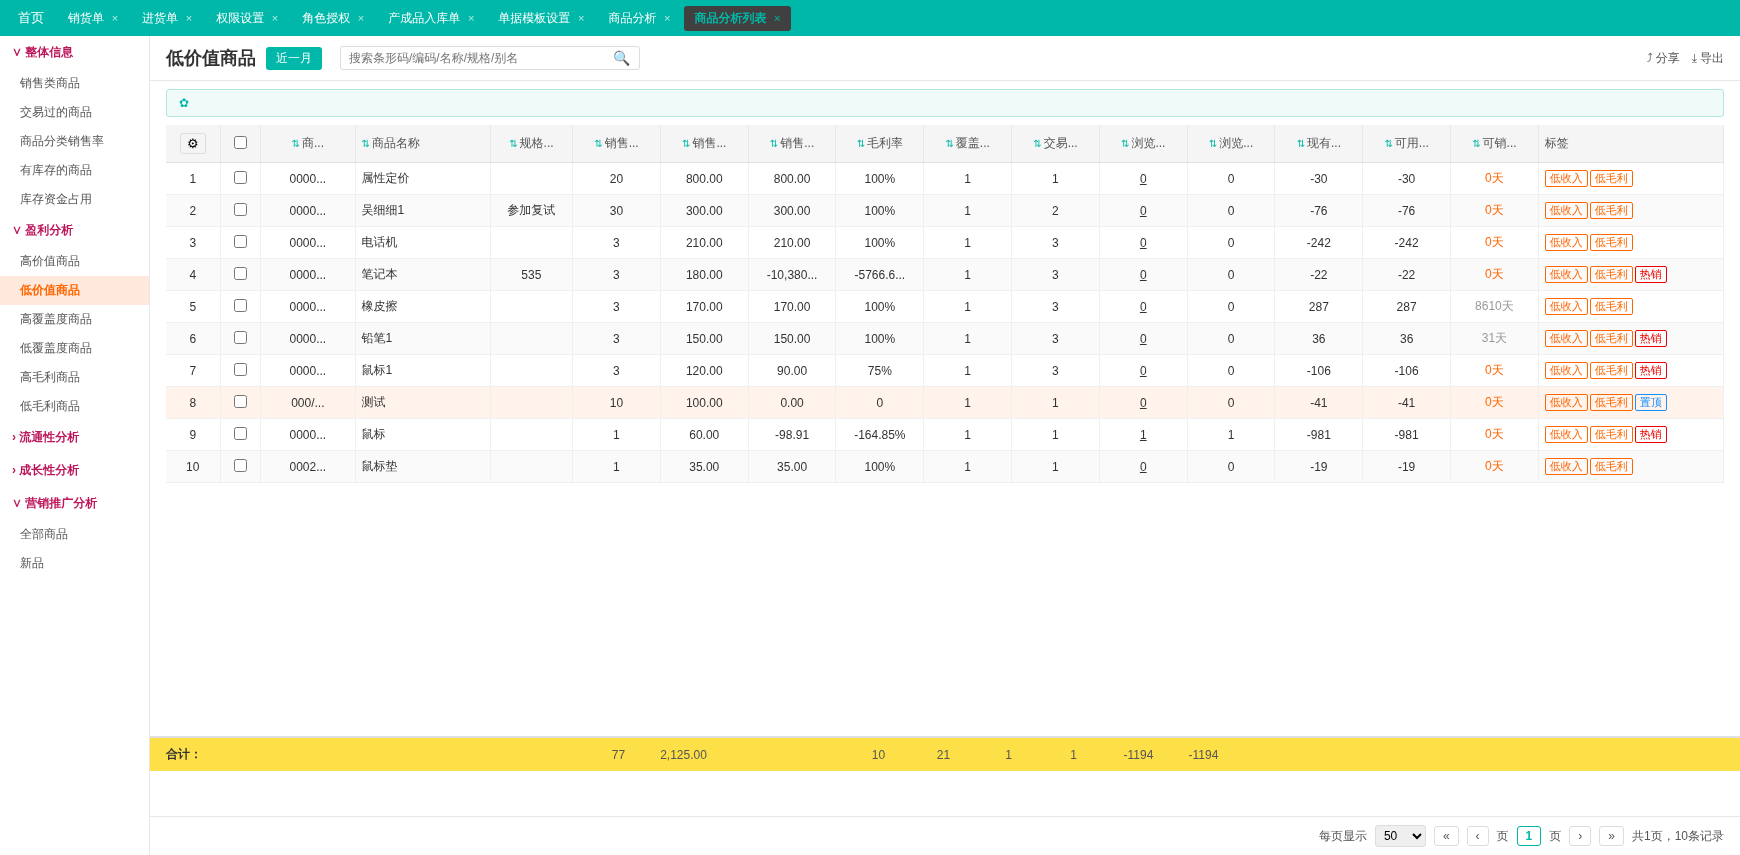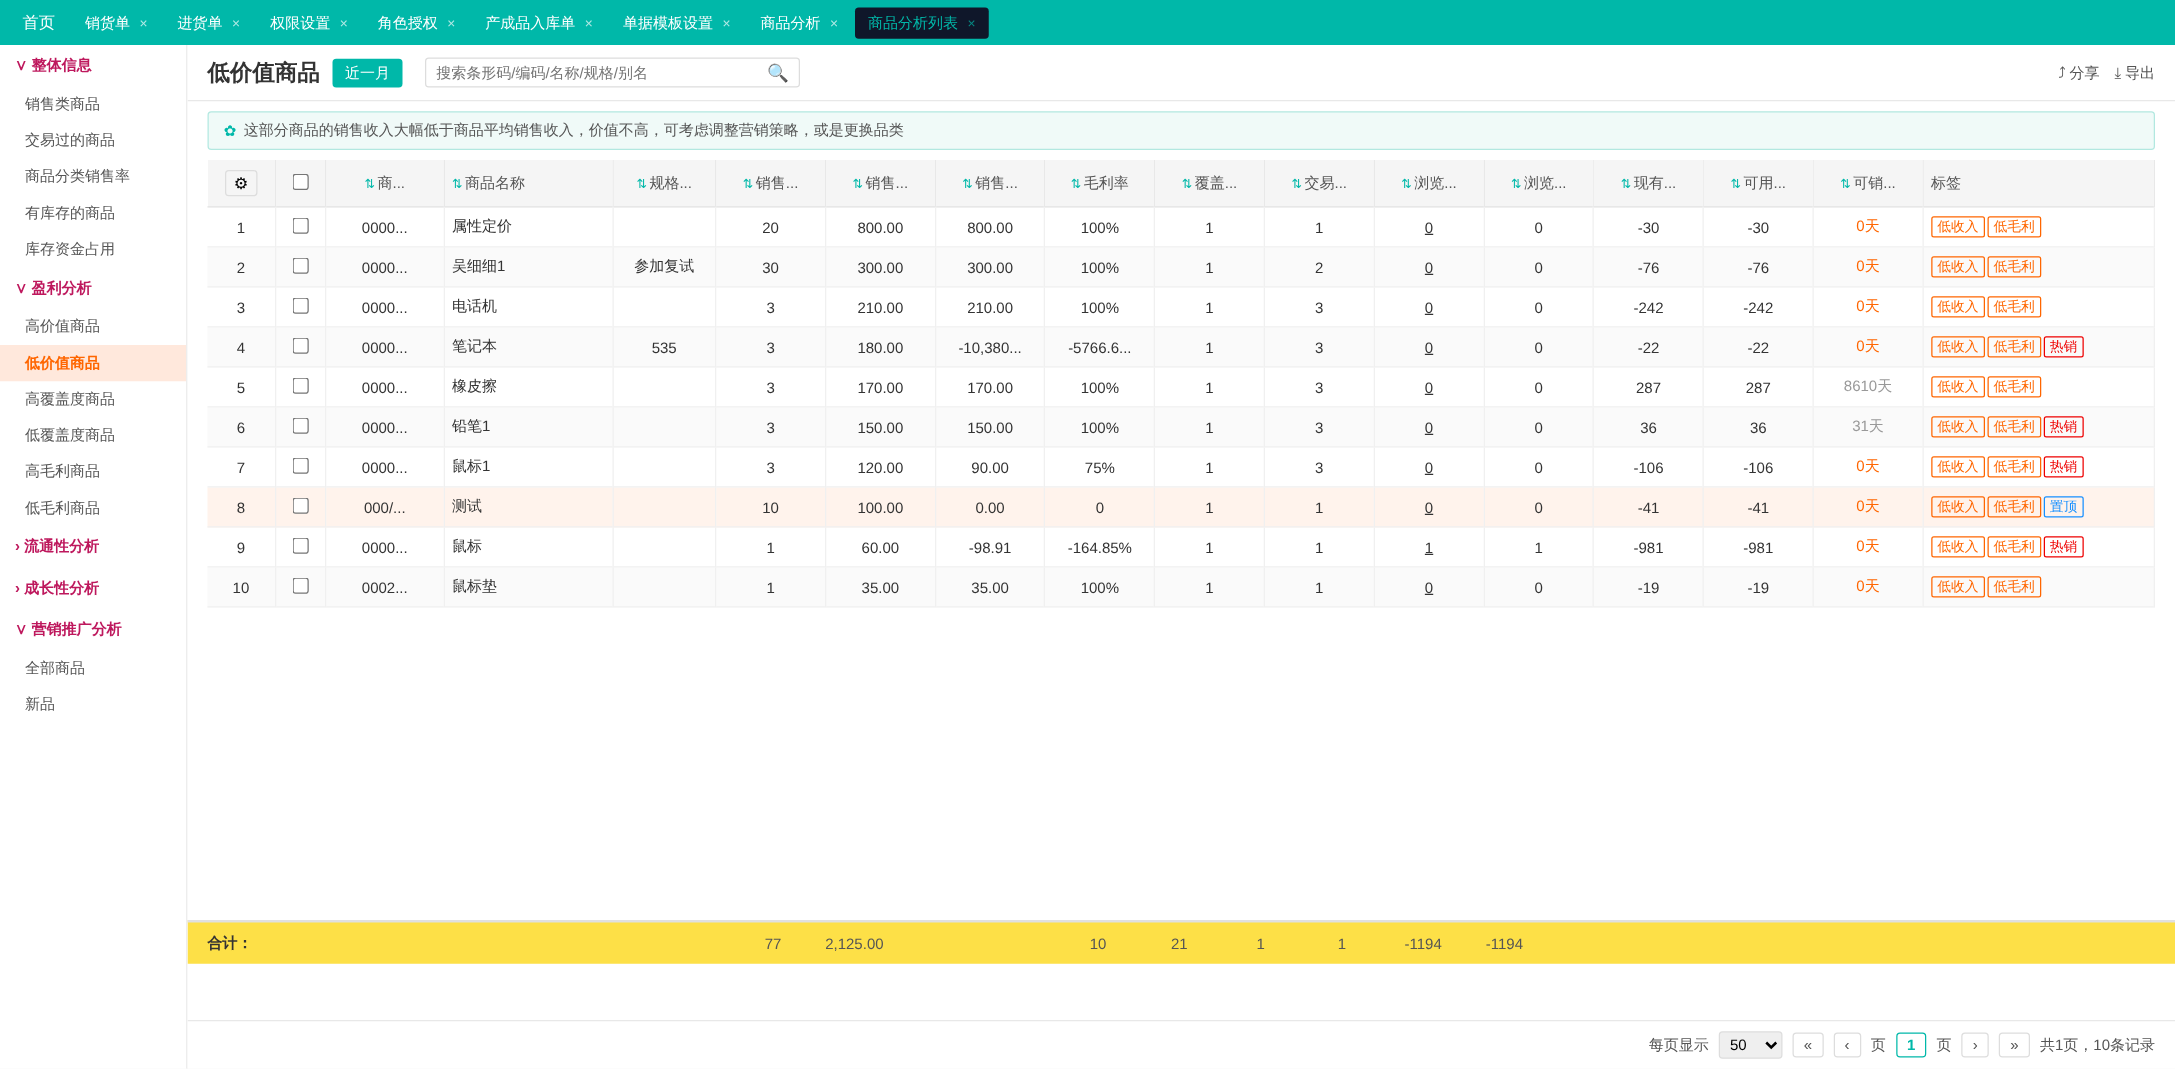--- a/index.html
+++ b/index.html
@@ -22,7 +22,7 @@
       white-space: nowrap;
       font-size: 13px;
     }
-    .nav-item.active { background: #0f172a; color: #00b8a9; font-weight: normal; }
+    .nav-item.active { background: #404040; color: #00b8a9; font-weight: bold; }
     .nav-item .close-x { margin-left: 4px; font-size: 11px; opacity: 0.7; }
 
     

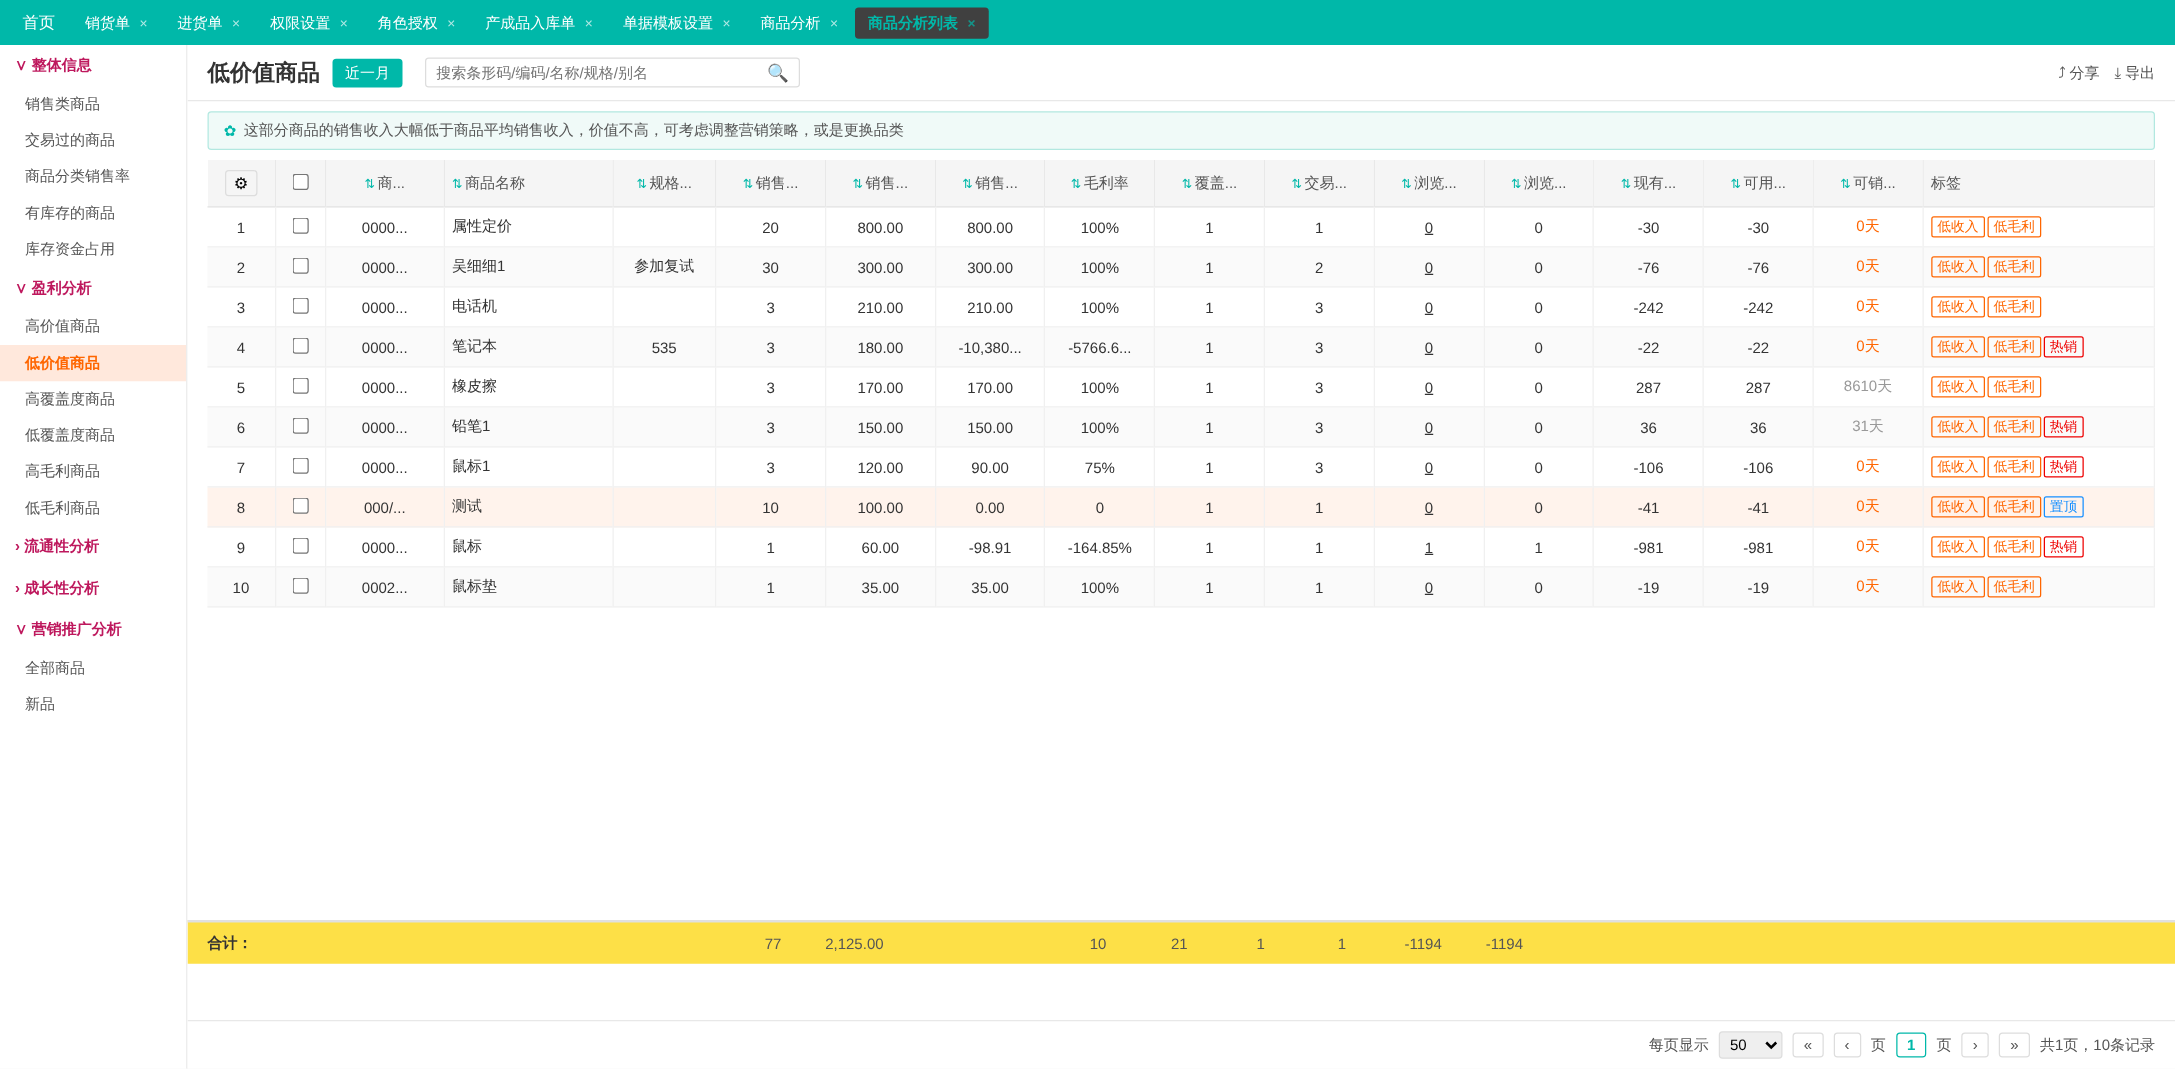--- a/index.html
+++ b/index.html
@@ -340,7 +340,6 @@
 
     <div class="info-bar">
       <span class="info-icon">✿</span>
-      <span>这部分商品的销售收入大幅低于商品平均销售收入，价值不高，可考虑调整营销策略，或是更换品类</span>
     </div>
 
     <div class="table-container">

